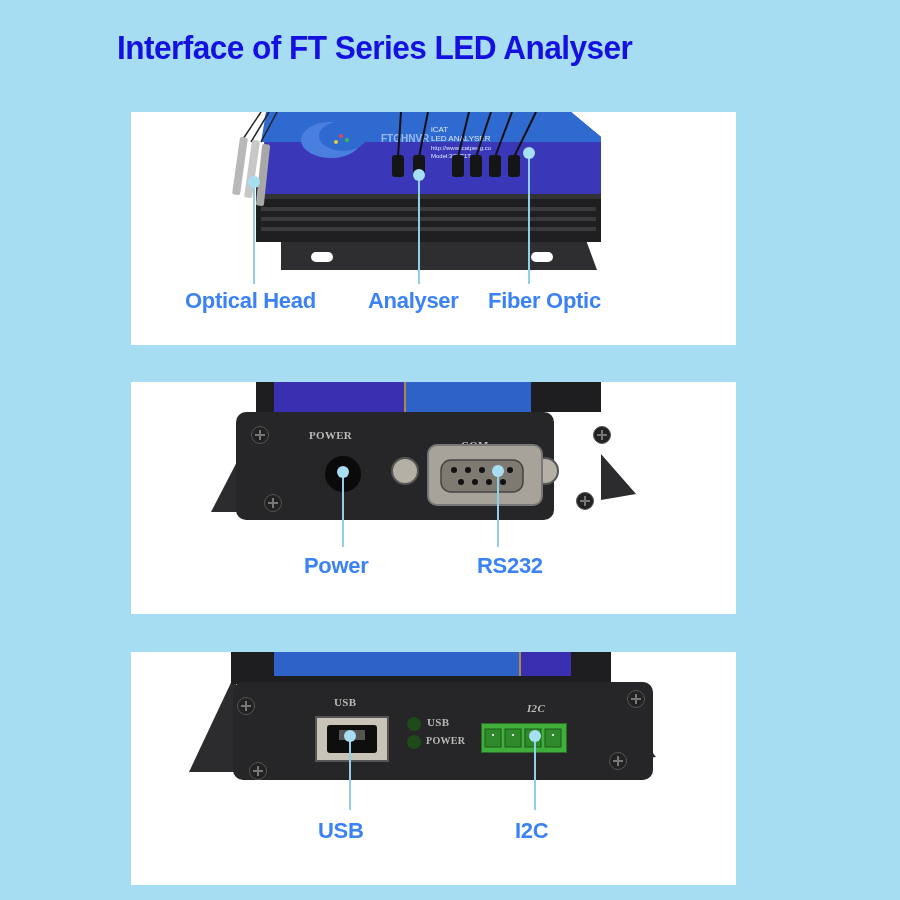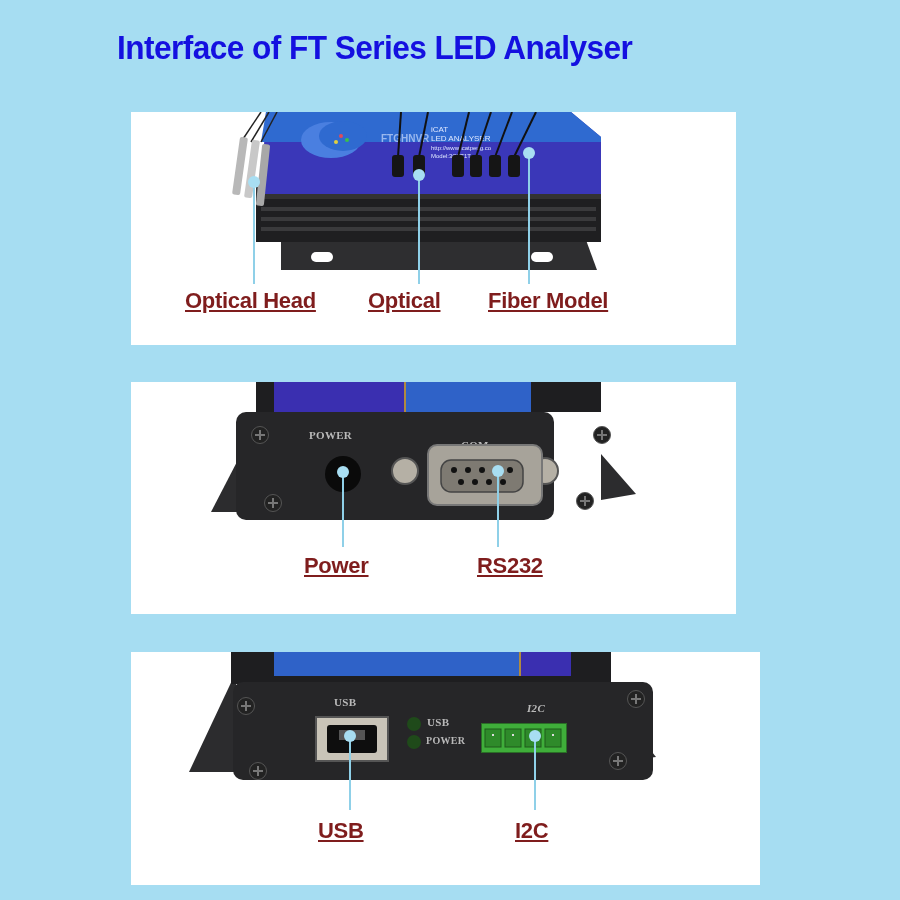--- a/index.html
+++ b/index.html
@@ -9,7 +9,7 @@
   .p1{top:112px;height:233px;}
   .p2{top:382px;height:232px;}
   .p3{top:652px;height:233px;padding-left:24px;}
-  .label{position:absolute;font-size:22px;font-weight:bold;color:#7f1d1d;white-space:nowrap;letter-spacing:-0.3px;text-decoration:underline;}
+  .label{position:absolute;font-size:22px;font-weight:bold;color:#3b82f6;white-space:nowrap;letter-spacing:-0.3px;}
   .leader{position:absolute;width:2px;background:#8fd0e8;}
   .dot{position:absolute;width:12px;height:12px;border-radius:50%;background:#a8def2;margin-left:-6px;margin-top:-6px;}
   .abs{position:absolute;}

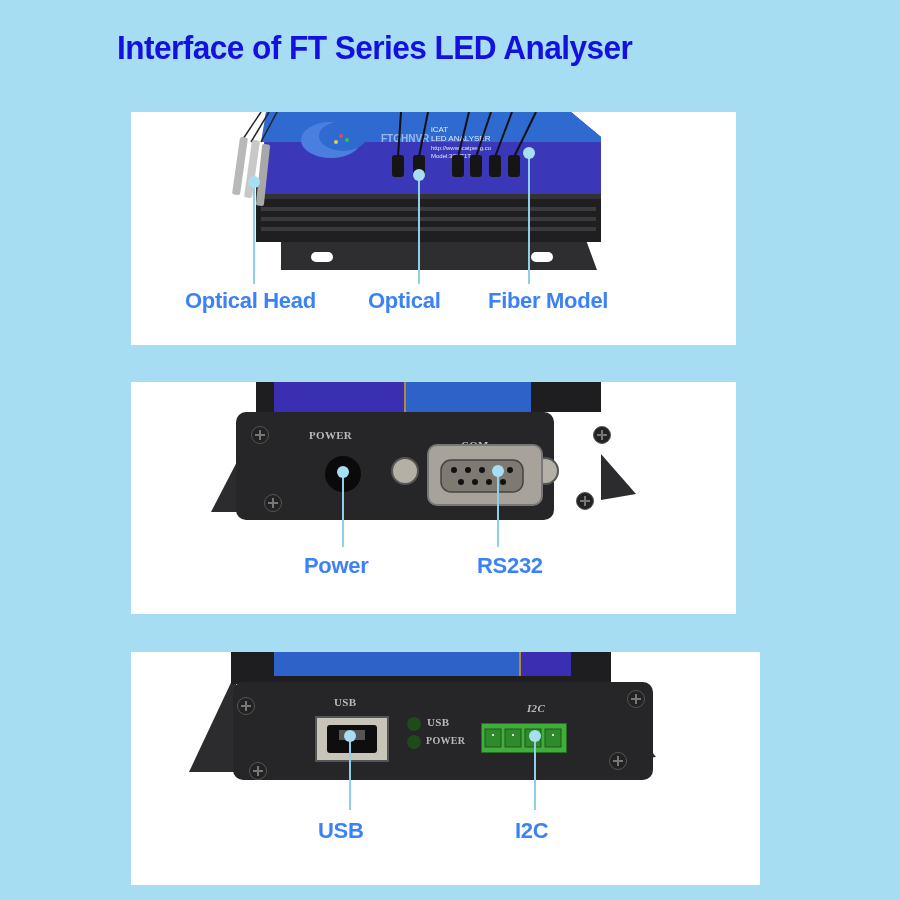--- a/index.html
+++ b/index.html
@@ -85,7 +85,7 @@
   <div class="dot" style="left:398px;top:41px"></div>
 
   <div class="label" style="left:54px;top:176px">Optical Head</div>
-  <div class="label" style="left:237px;top:176px">Optical</div>
+  <div class="label" style="left:237px;top:176px">Analyser</div>
   <div class="label" style="left:357px;top:176px">Fiber Model</div>
 </div>
 

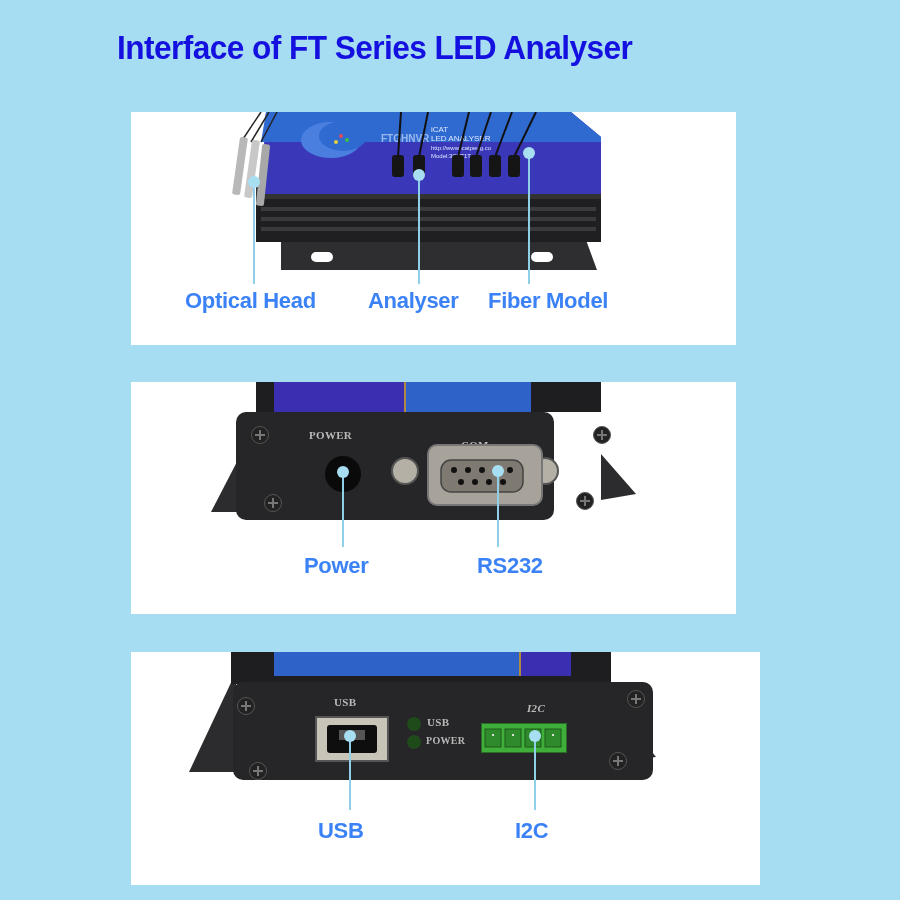--- a/index.html
+++ b/index.html
@@ -86,7 +86,7 @@
 
   <div class="label" style="left:54px;top:176px">Optical Head</div>
   <div class="label" style="left:237px;top:176px">Analyser</div>
-  <div class="label" style="left:357px;top:176px">Fiber Model</div>
+  <div class="label" style="left:357px;top:176px">Fiber Optic</div>
 </div>
 
 <div class="panel p2">

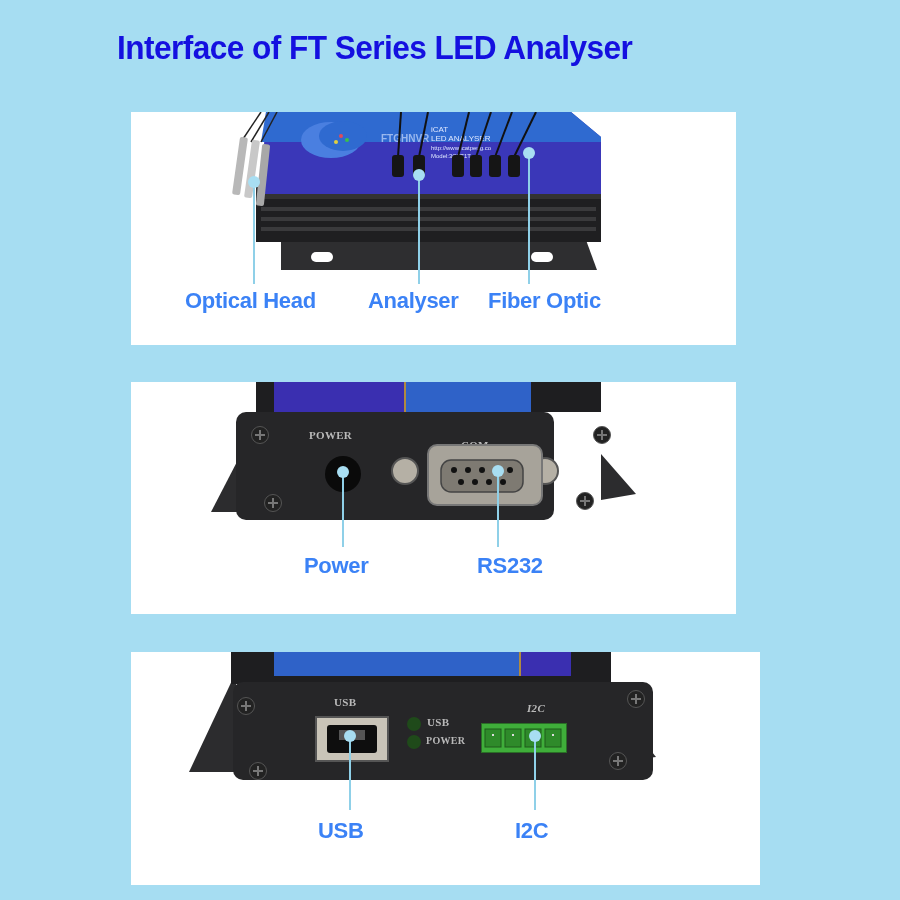--- a/index.html
+++ b/index.html
@@ -8,7 +8,7 @@
   .panel{position:absolute;left:131px;width:605px;background:#fff;overflow:hidden;}
   .p1{top:112px;height:233px;}
   .p2{top:382px;height:232px;}
-  .p3{top:652px;height:233px;padding-left:24px;}
+  .p3{top:652px;height:233px;}
   .label{position:absolute;font-size:22px;font-weight:bold;color:#3b82f6;white-space:nowrap;letter-spacing:-0.3px;}
   .leader{position:absolute;width:2px;background:#8fd0e8;}
   .dot{position:absolute;width:12px;height:12px;border-radius:50%;background:#a8def2;margin-left:-6px;margin-top:-6px;}

